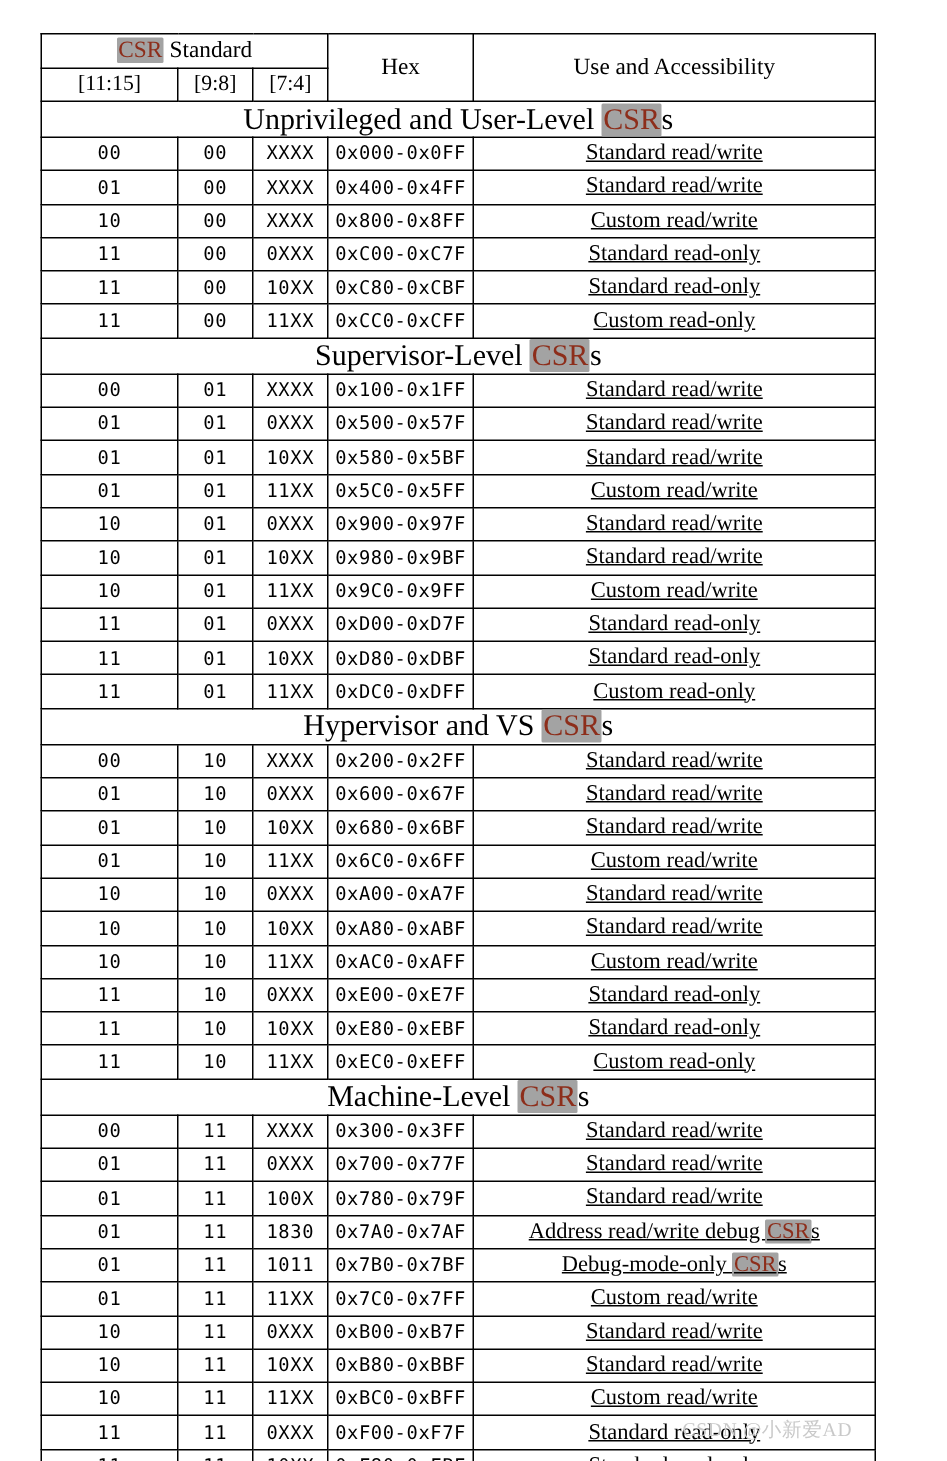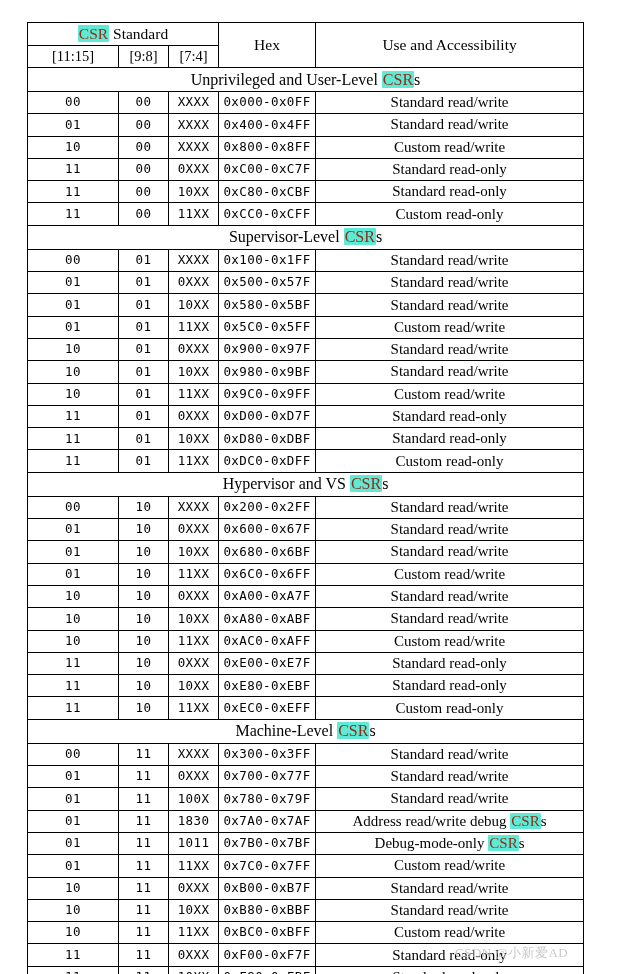--- a/index.html
+++ b/index.html
@@ -80,7 +80,7 @@
 
   
   .hl {
-    background: #5eead4;
+    background: #a3a3a3;
     color: #8d2e1b;
     padding: 0 1px;
     border-radius: 1px;

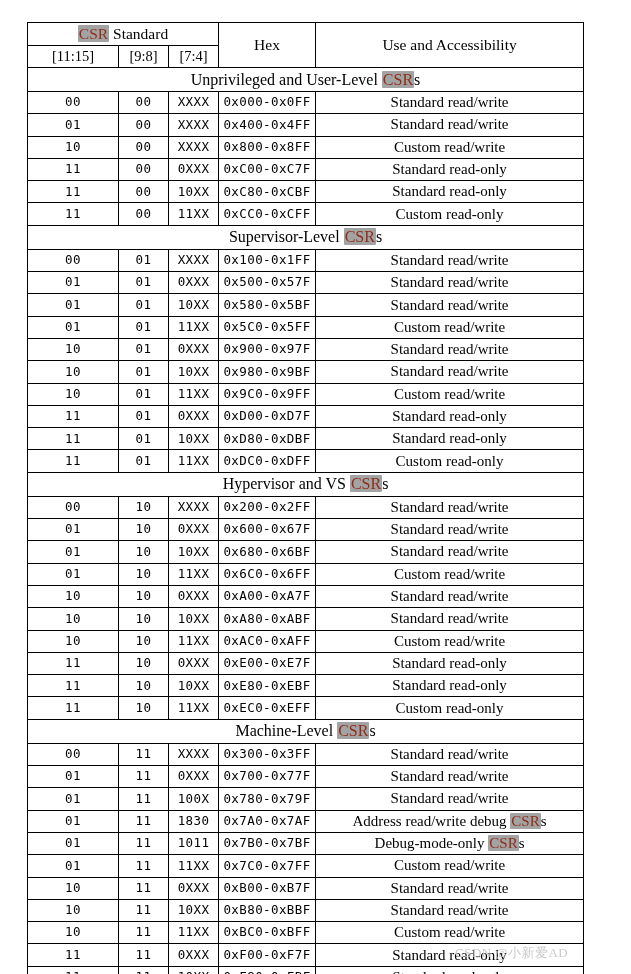--- a/index.html
+++ b/index.html
@@ -57,7 +57,7 @@
 
   .section-row td {
     height: 23px;
-    font-size: 16px;
+    font-size: 20px;
     text-align: center;
   }
 

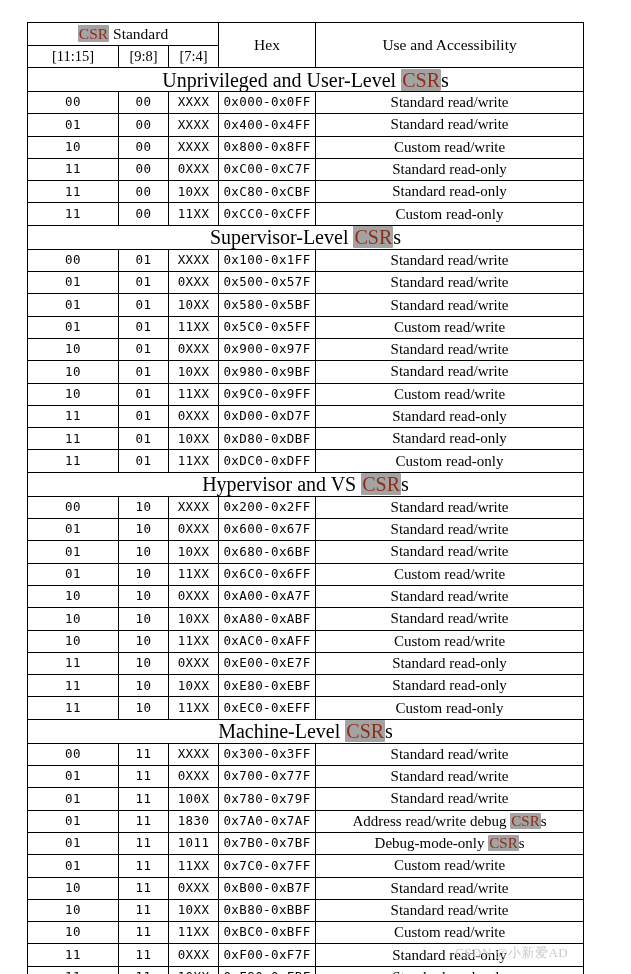--- a/index.html
+++ b/index.html
@@ -76,6 +76,7 @@
     font-size: 15px;
     text-align: left;
     padding-left: 9px;
+    text-decoration: underline;
   }
 
   

